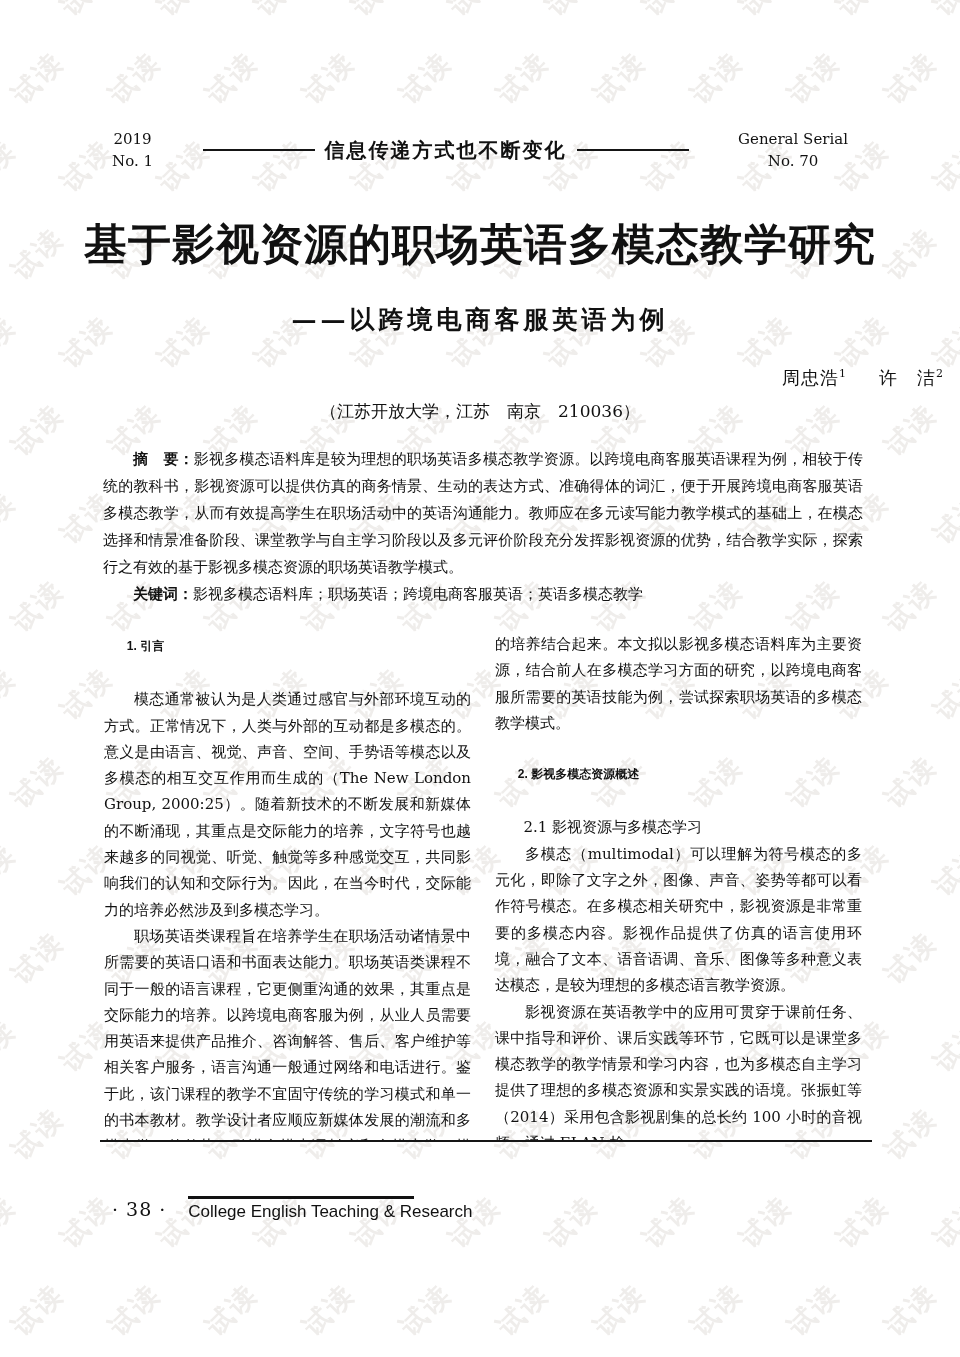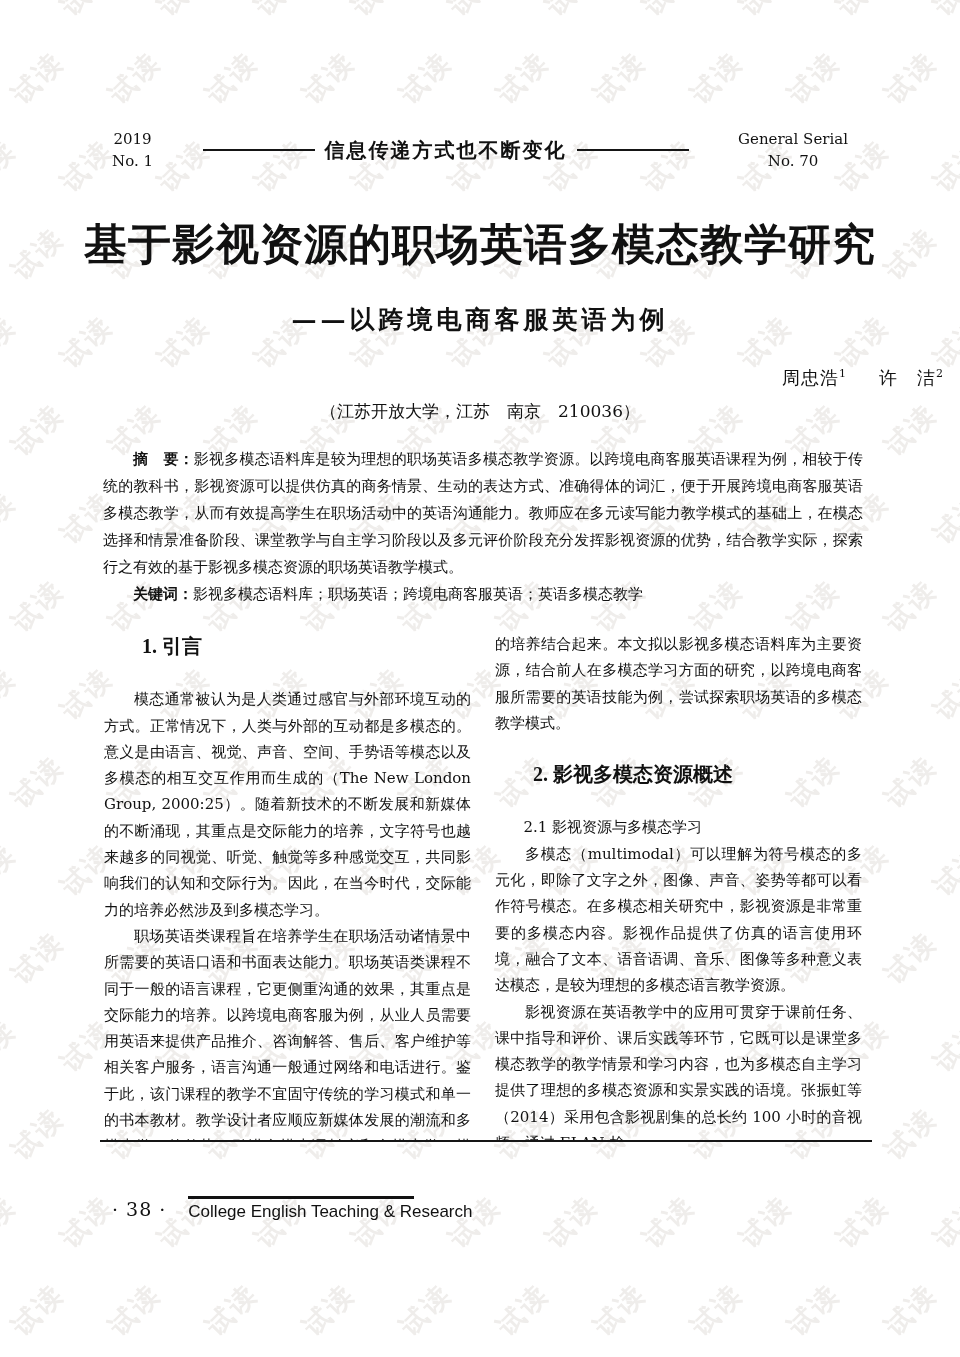--- a/index.html
+++ b/index.html
@@ -88,8 +88,8 @@
   .col { width: 367px; font-size: 15px; line-height: 26.3px; text-align: justify; }
   .col p.ind { text-indent: 2em; }
   .sec-heading {
-    font-family: Liberation Serif, serif;
-    font-weight: bold; font-size: 20px;
+    font-family: Liberation Sans, sans-serif;
+    font-weight: bold; font-size: 12px;
     padding-left: 1.9em;
   }
   .h-intro { margin: 2px 0 27px 0; }

